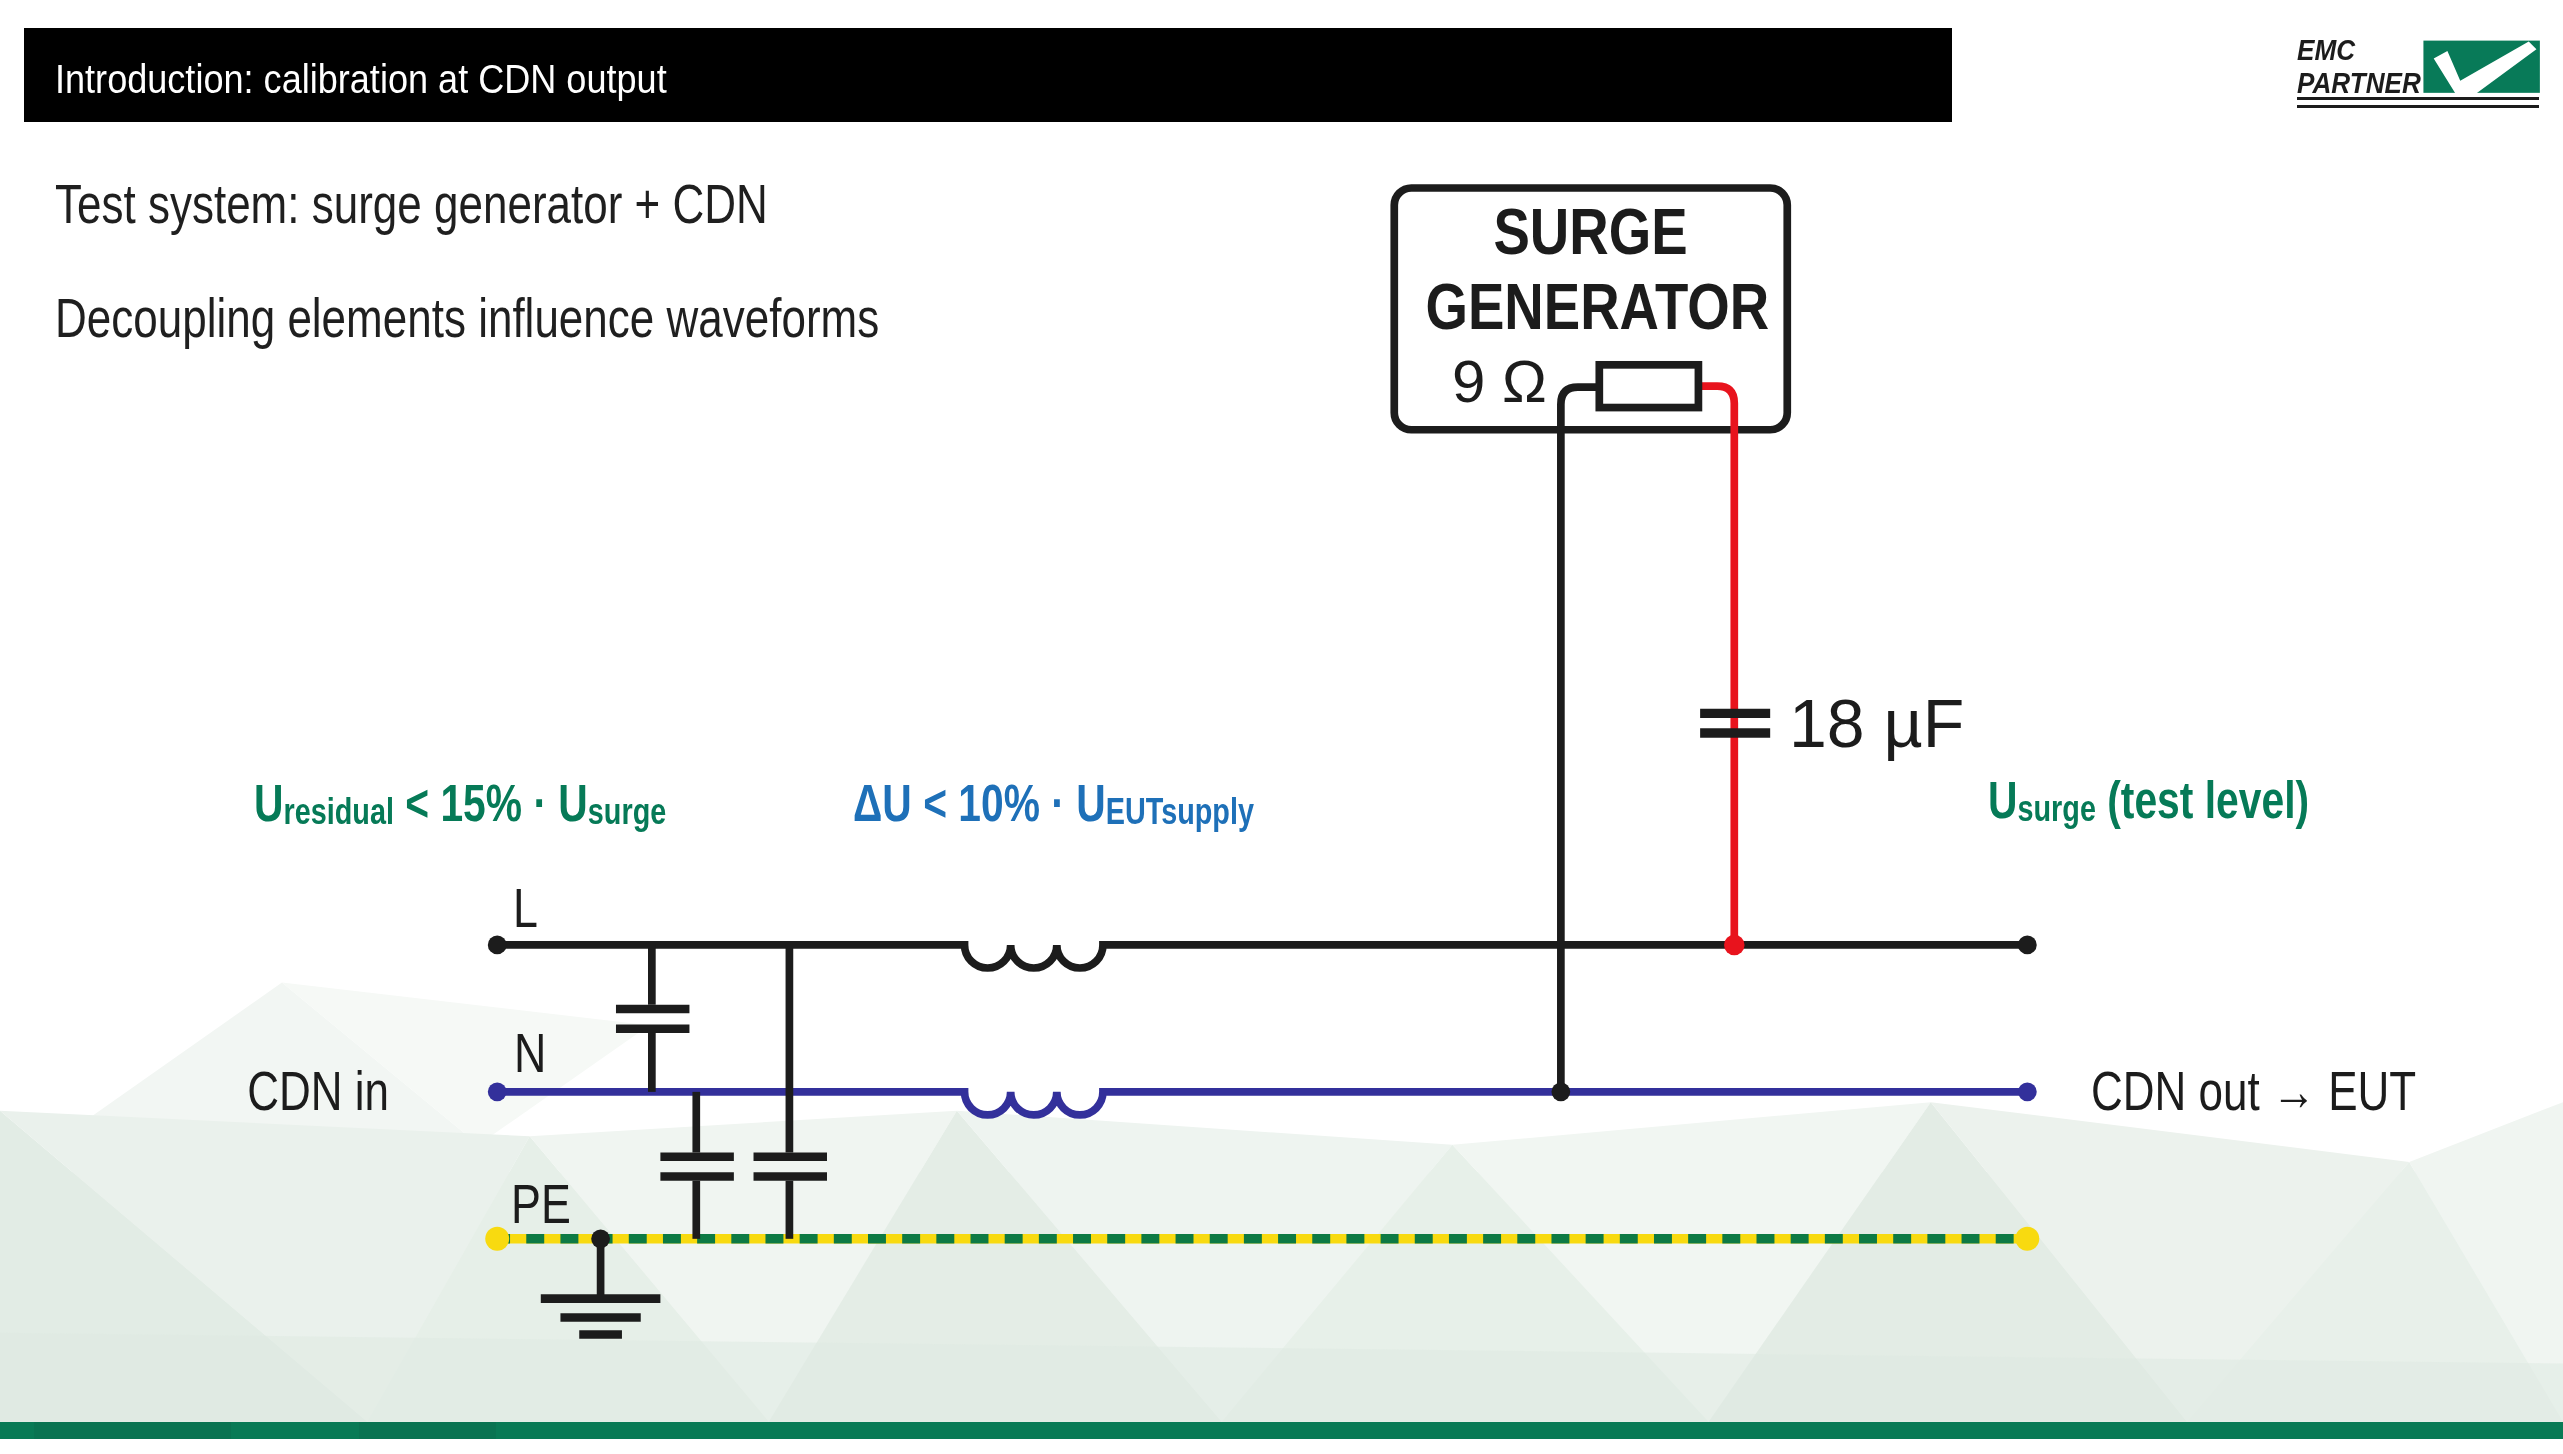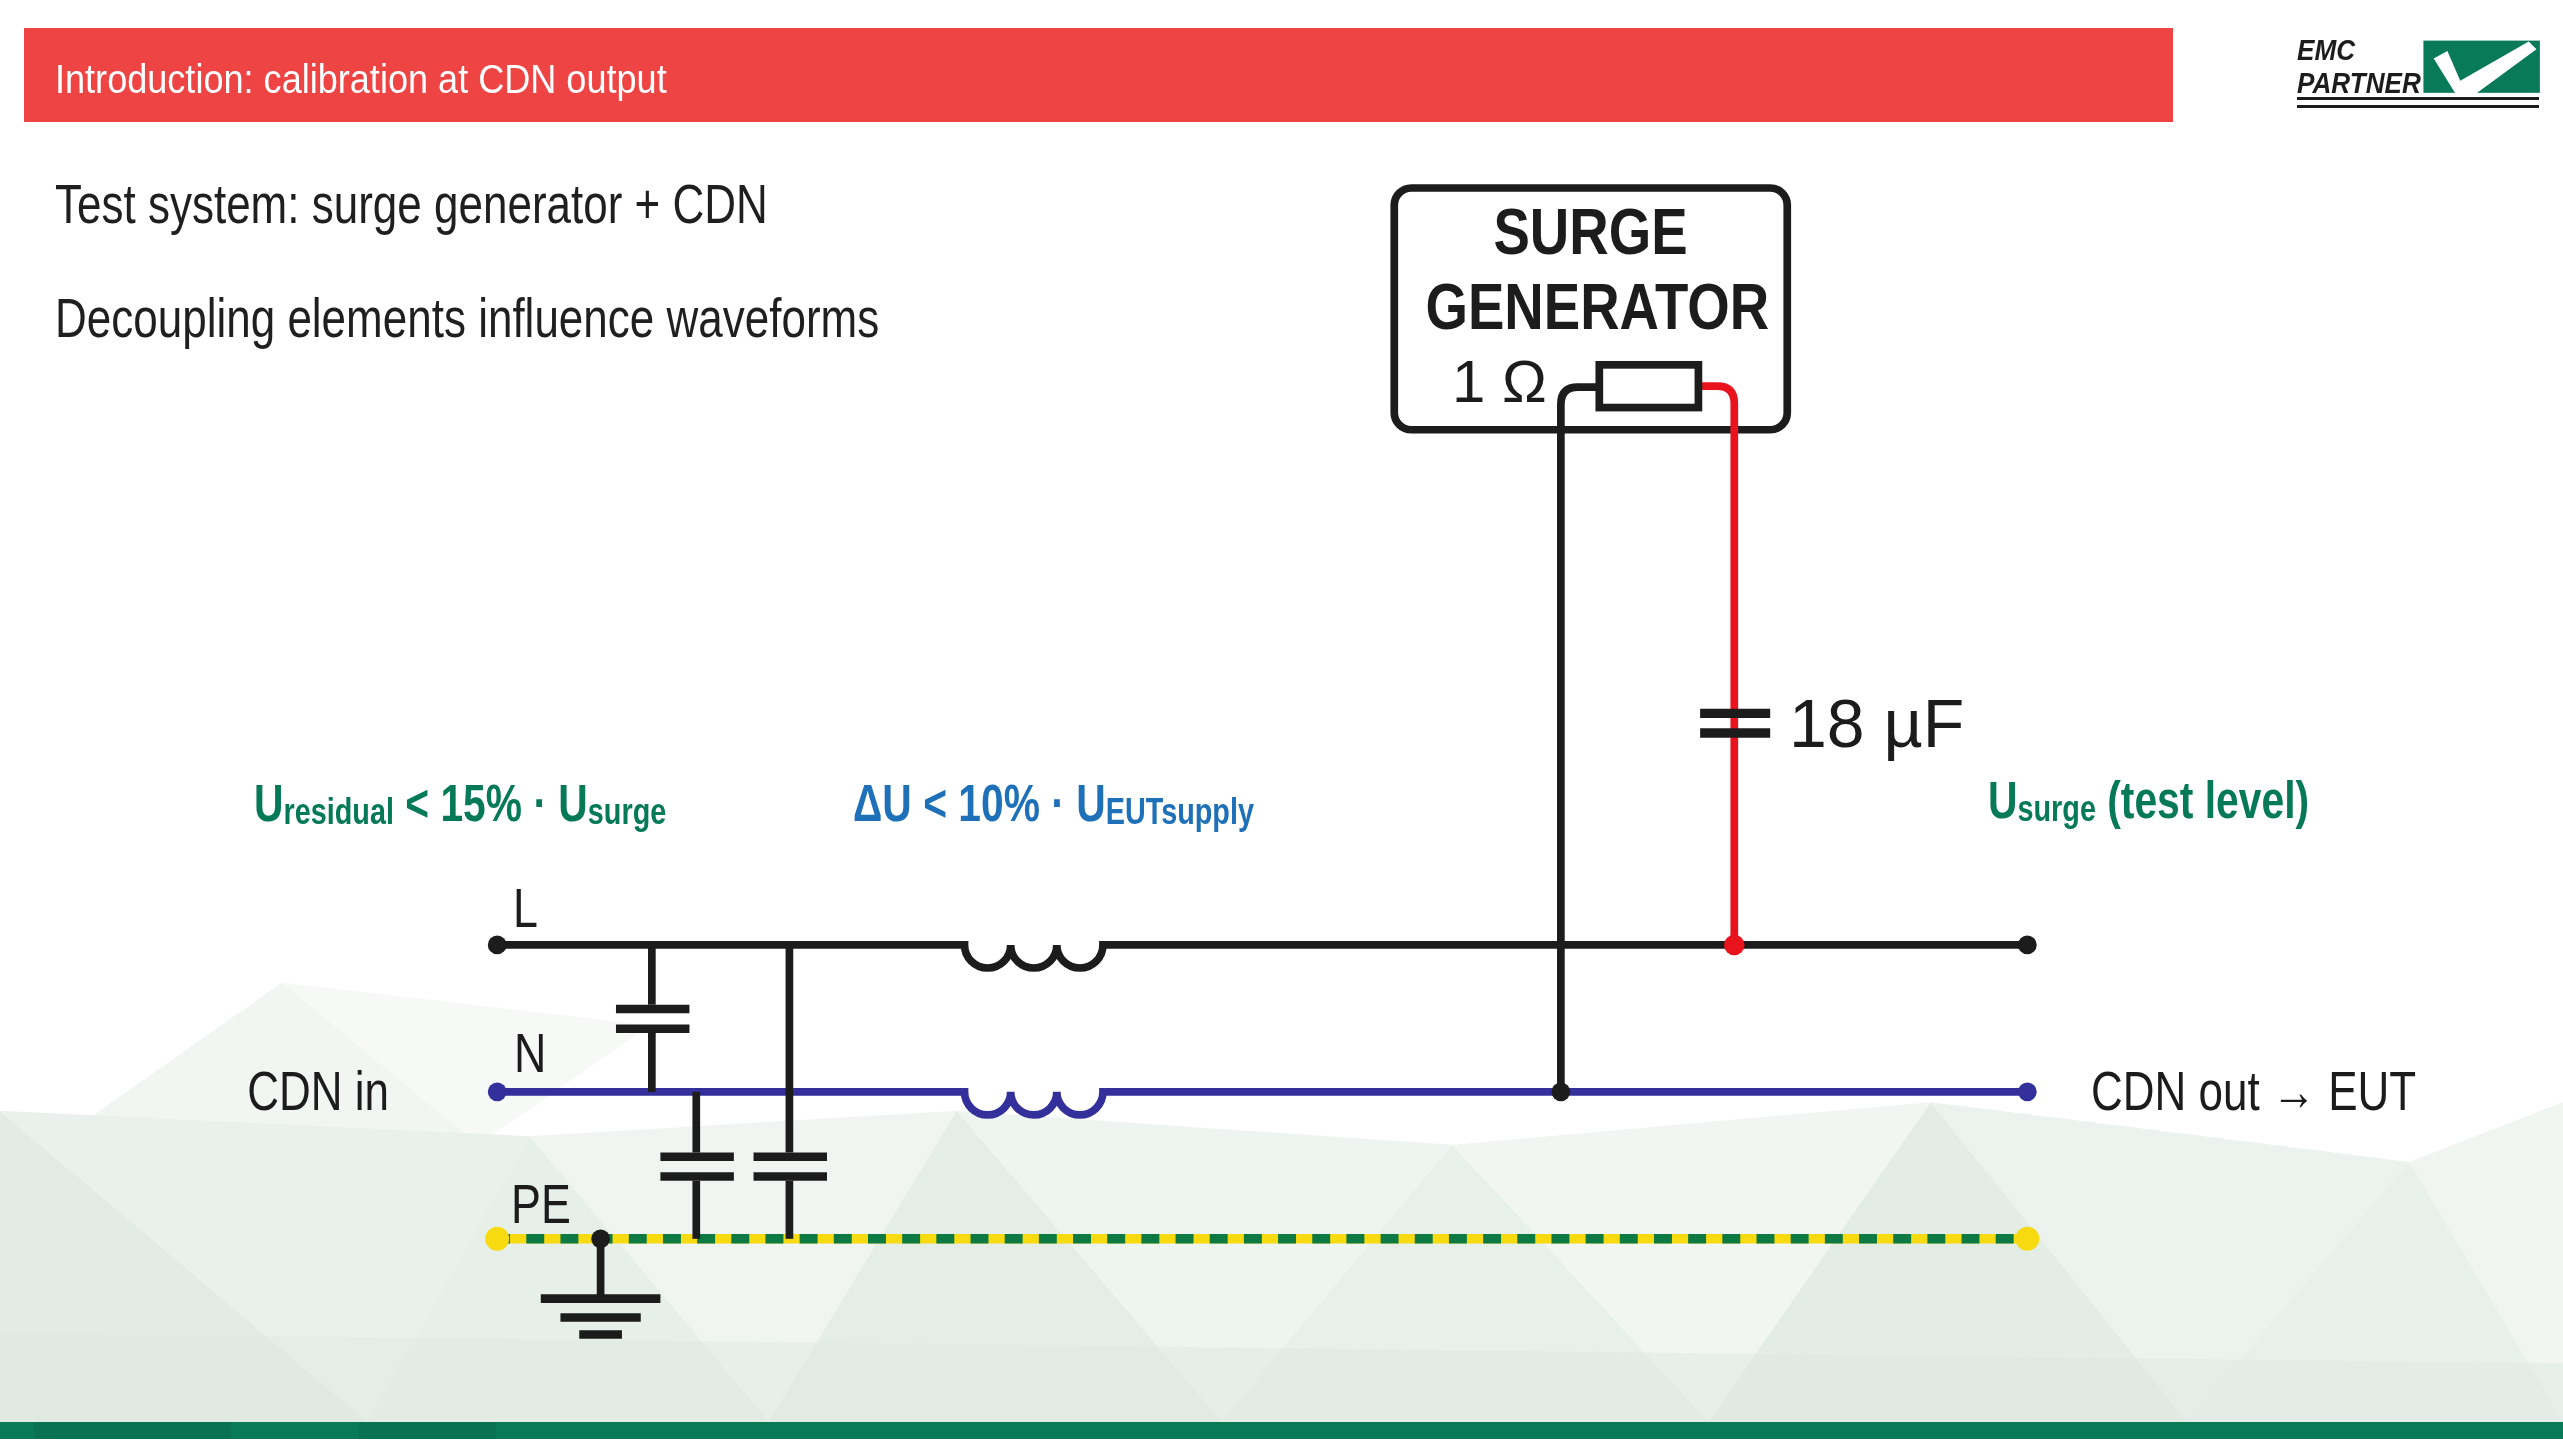--- a/index.html
+++ b/index.html
@@ -14,7 +14,7 @@
   .cond88{transform:scaleX(.88);transform-origin:0 0;}
 
   
-  .header-bar{position:absolute;left:24px;top:28px;width:2149px;height:94px;background:#ef4444;text-align:center;}
+  .header-bar{position:absolute;left:24px;top:28px;width:1928px;height:94px;background:#000000;text-align:center;}
   .header-title{position:absolute;left:31px;top:28px;font-size:41px;color:#ffffff;}
 
   

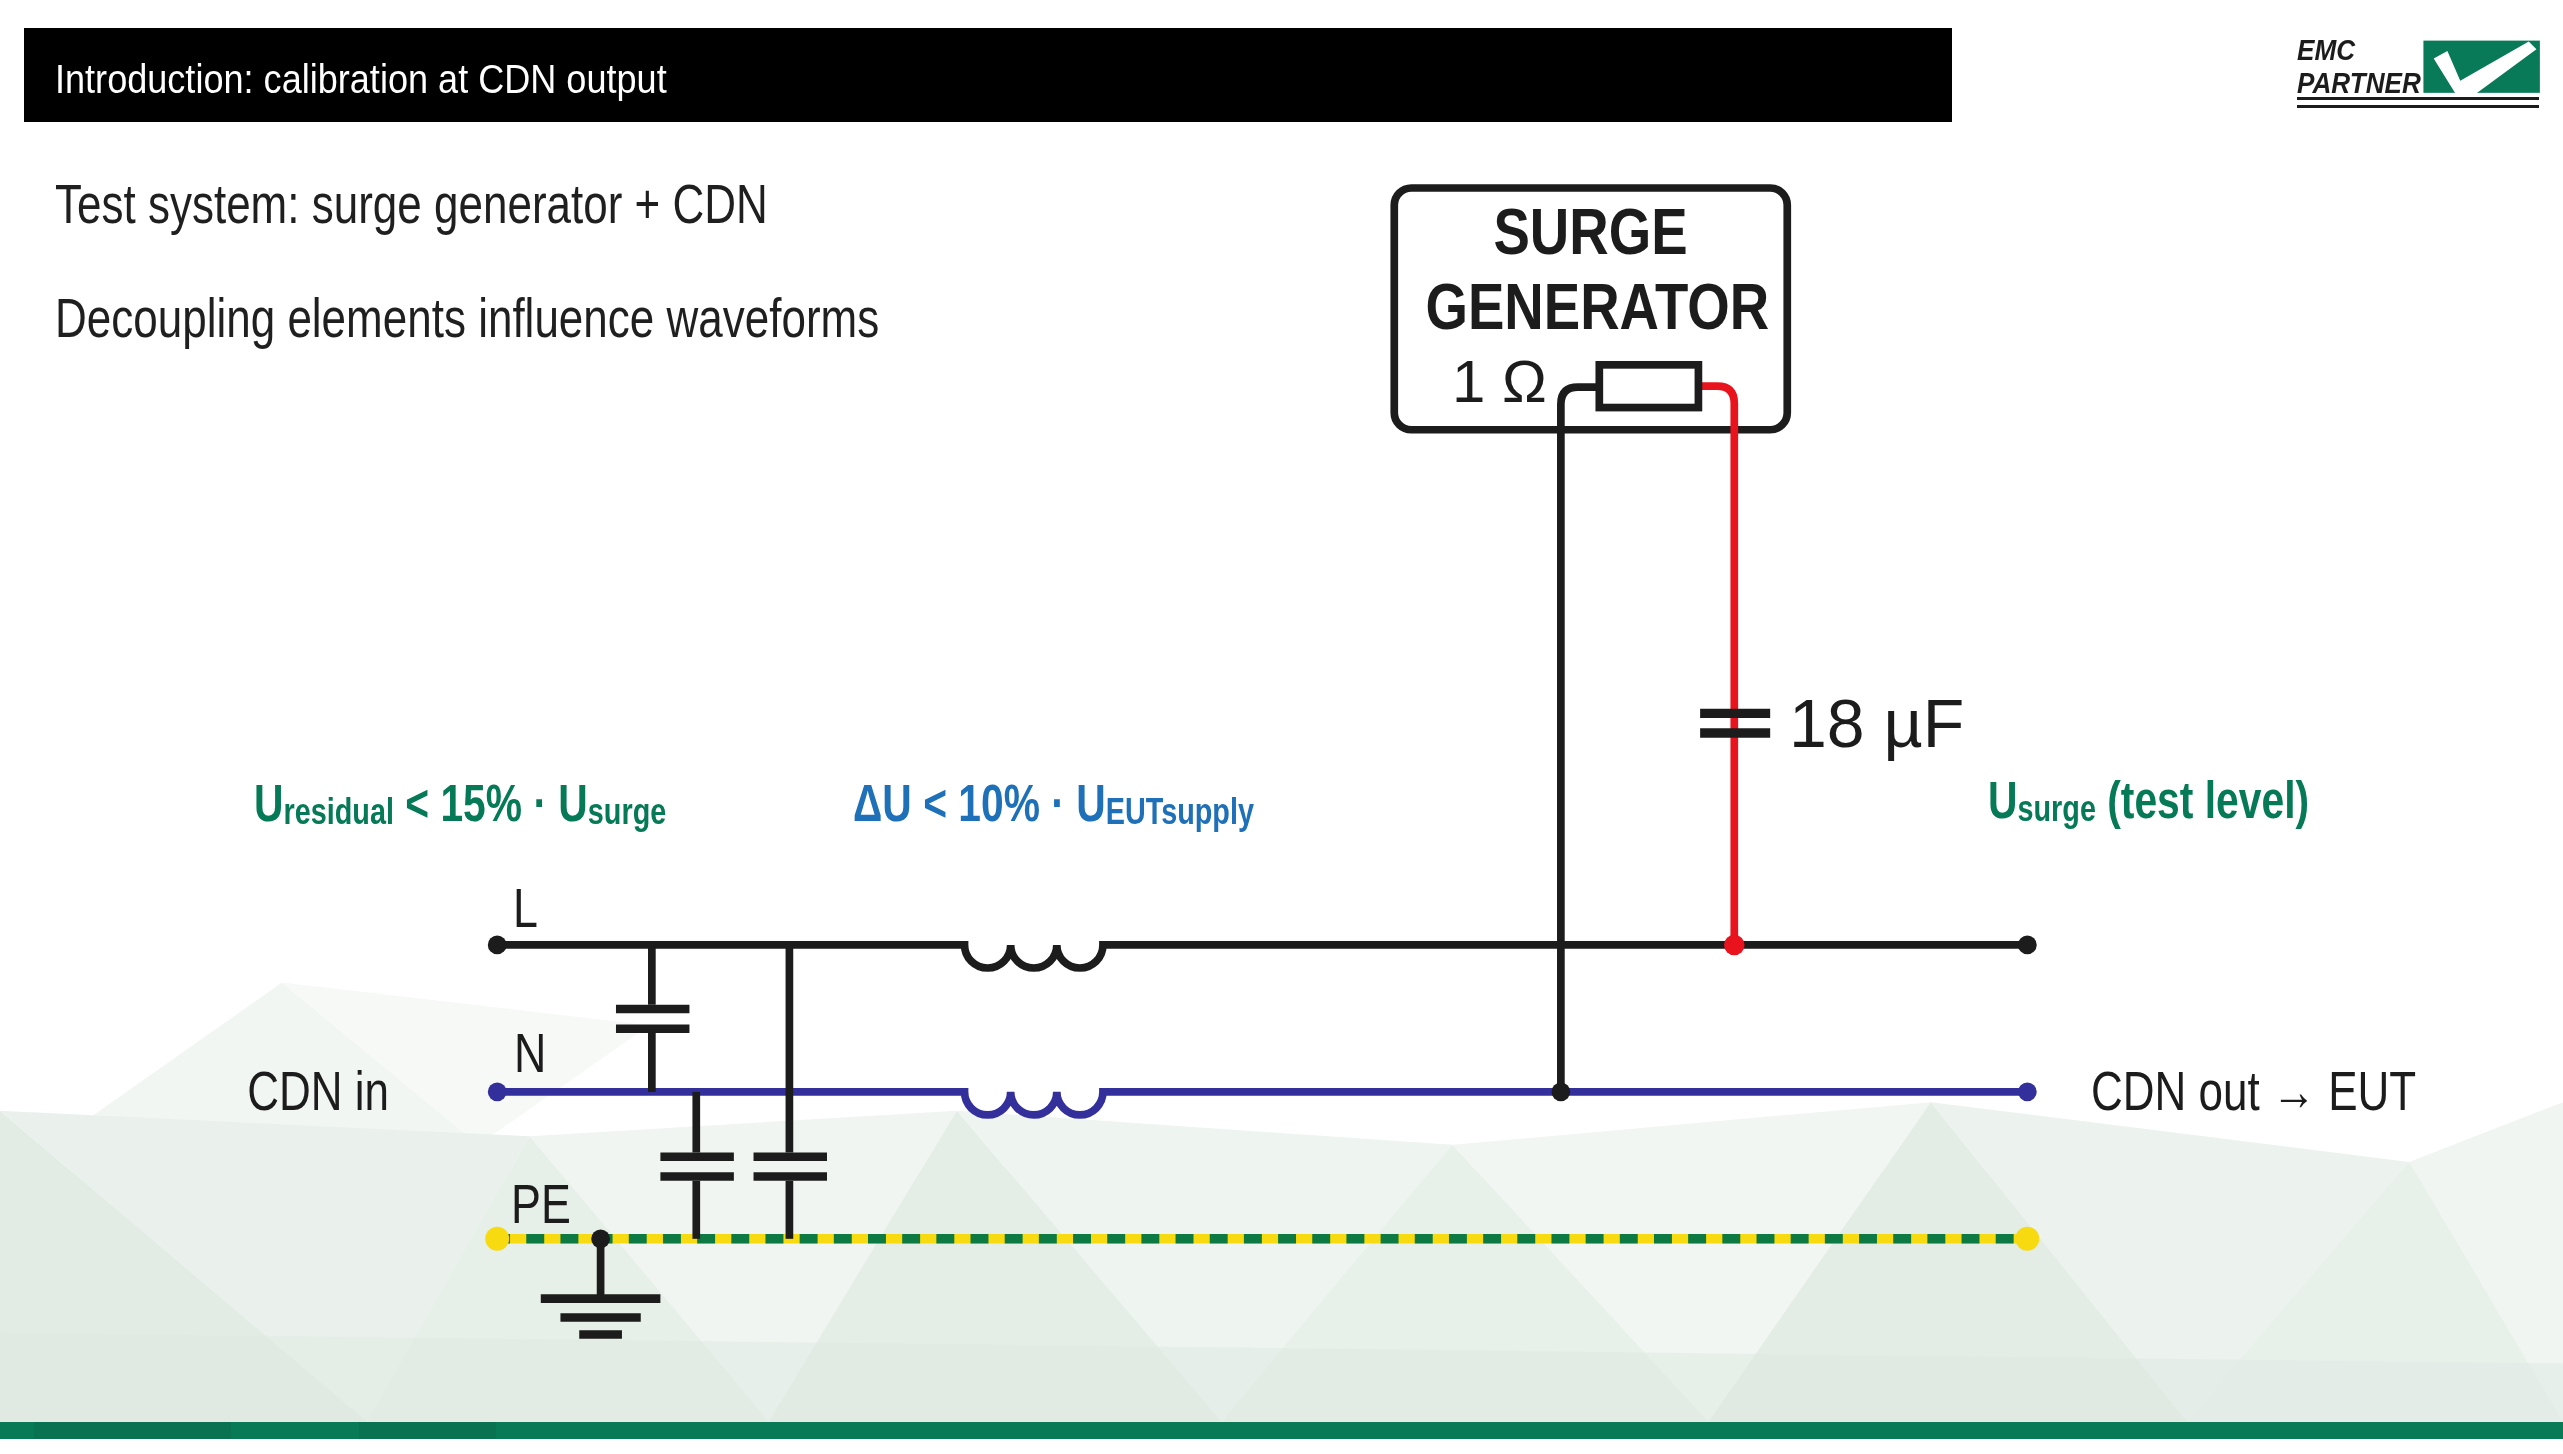--- a/index.html
+++ b/index.html
@@ -160,7 +160,7 @@
     <div>SURGE</div>
     <div>GENERATOR</div>
   </div>
-  <div class="lbl gen-imp">1 Ω</div>
+  <div class="lbl gen-imp">9 Ω</div>
   <div class="lbl cap-18uf">18 µF</div>
 
   <div class="lbl wire-l cond80">L</div>

